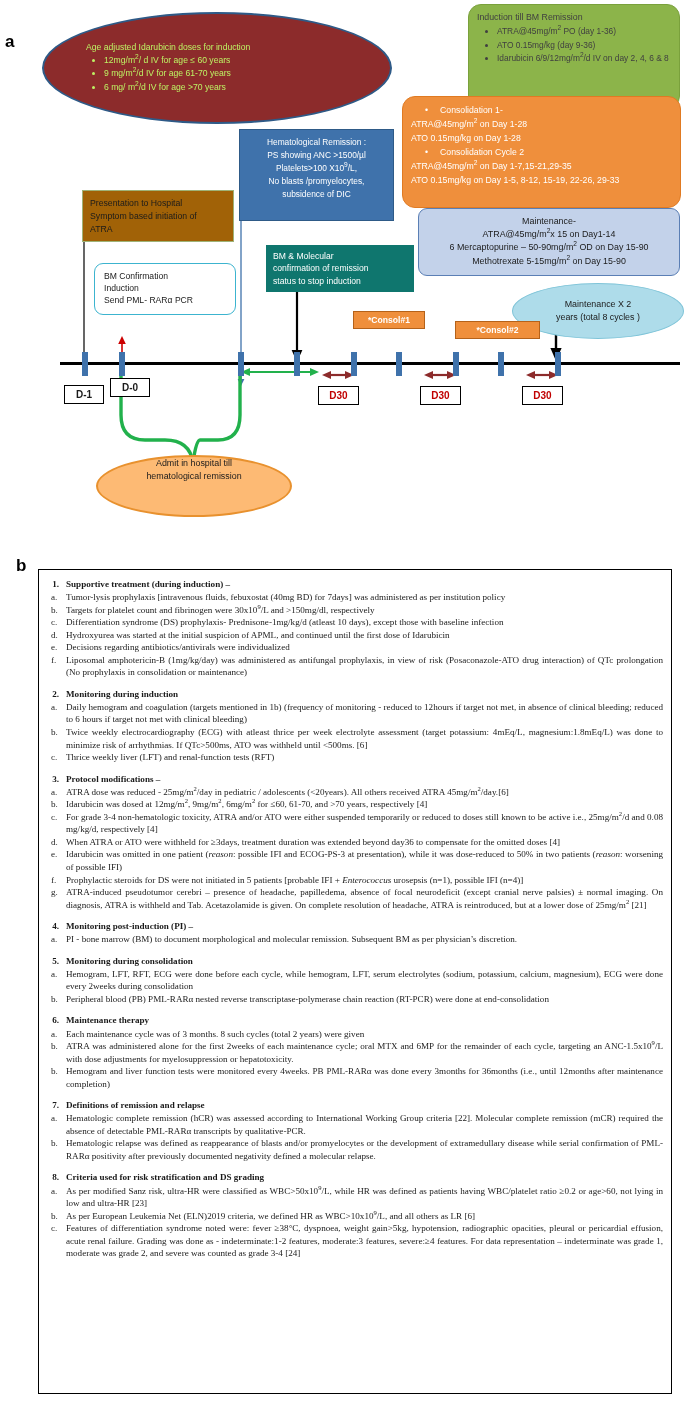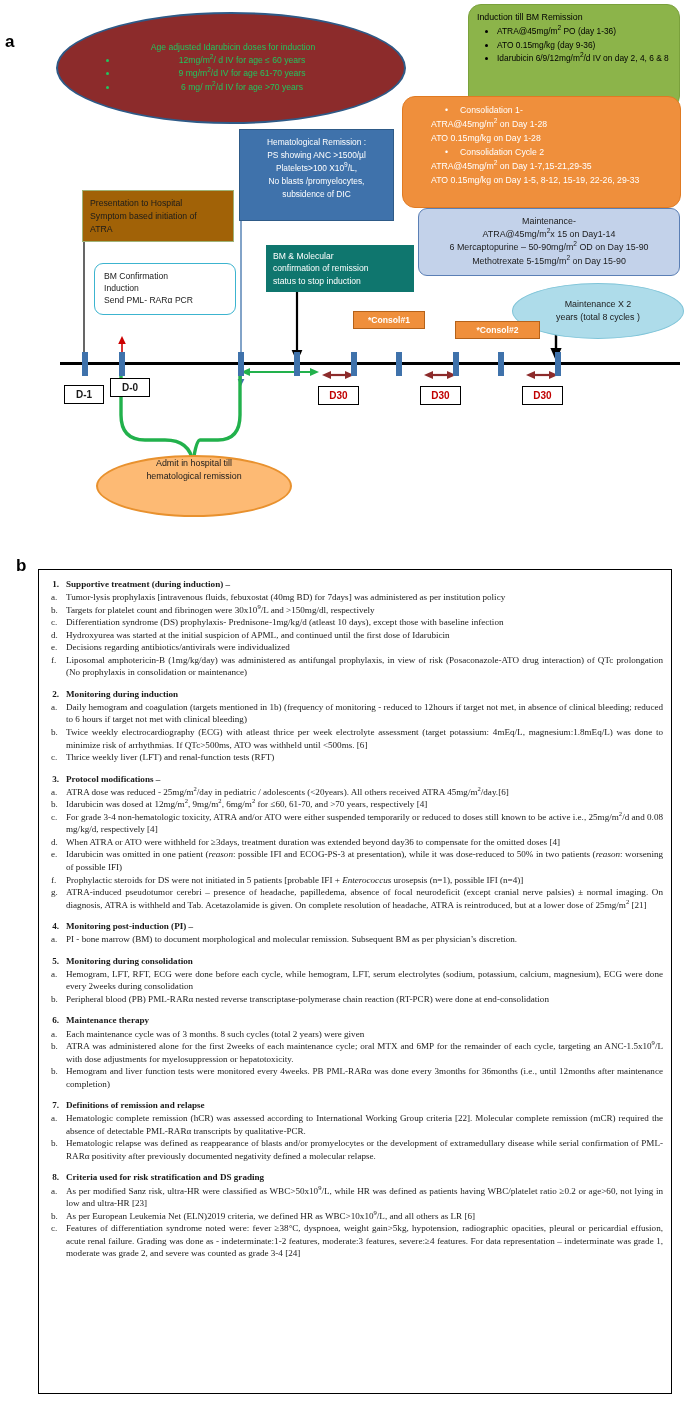--- a/index.html
+++ b/index.html
@@ -47,7 +47,7 @@
   #box-induction {
     left: 468px; top: 4px; width: 212px; height: 105px;
     background: #8cb44a; border: 1.6px solid #7aa13c;
-    border-radius: 13px; color: #000000; padding: 7px 6px 4px 8px;
+    border-radius: 13px; color: #404040; padding: 7px 6px 4px 8px;
   }
   #box-induction .hd { font-size: 8.8px; margin-bottom:3px; }
   #box-induction ul { margin:0; padding-left: 20px; }

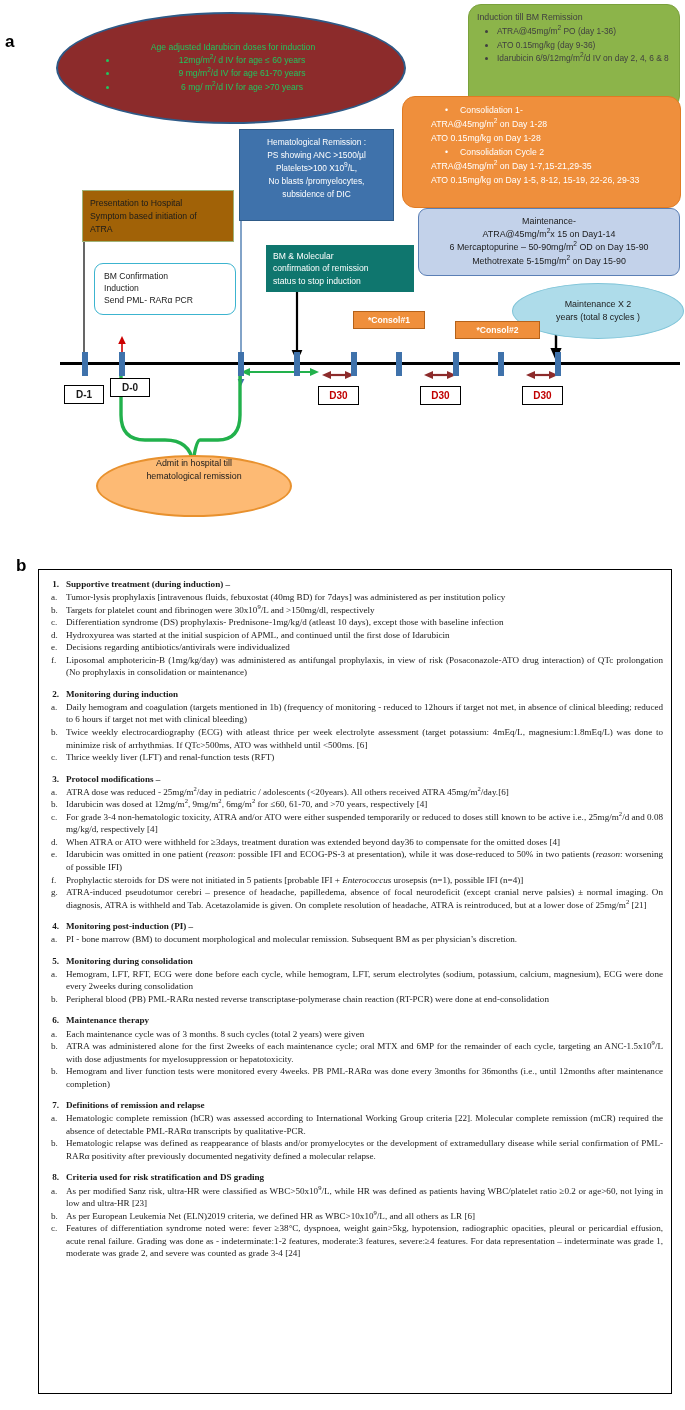--- a/index.html
+++ b/index.html
@@ -31,12 +31,12 @@
 
   
   #ellipse-idarubicin {
-    left: 56px; top: 12px; width: 350px; height: 112px;
+    left: 42px; top: 12px; width: 350px; height: 112px;
     background: #8c2b2b;
     border: 2.2px solid #2e5a87;
     border-radius: 50%;
-    color: #22c55e;
-    display: flex; align-items: center; justify-content: center; text-align: center;
+    color: #bef264;
+    display: flex; align-items: center; justify-content: center;
   }
   #ellipse-idarubicin .inner { width: 270px; }
   #ellipse-idarubicin .hd { font-size: 8.6px; margin-bottom: 2px; padding-left: 4px;}

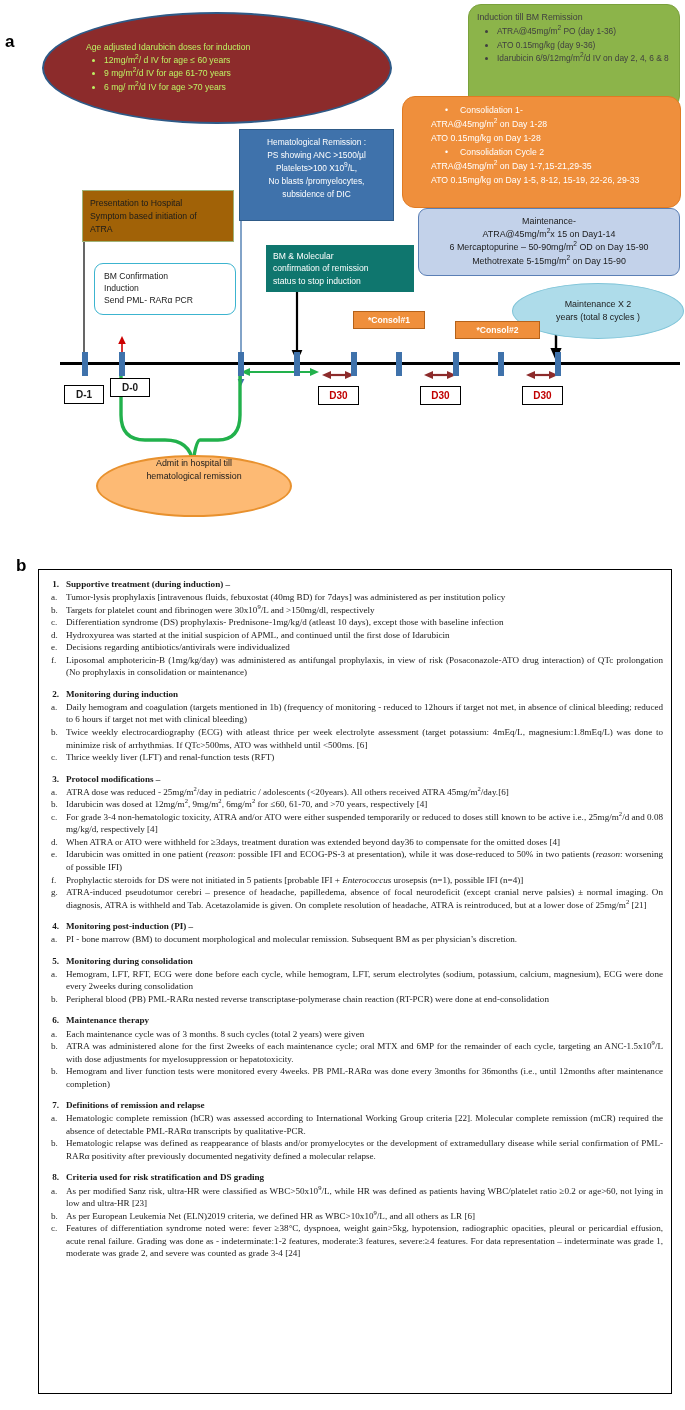--- a/index.html
+++ b/index.html
@@ -59,7 +59,7 @@
     background: #ef8f3c; border: 1.6px solid #e07a22;
     border-radius: 13px; color: #ffffff; padding: 6px 8px 4px 8px;
   }
-  #box-consolidation .bl { font-size: 8.7px; line-height: 1.62; margin-left: 20px; }
+  #box-consolidation .bl { font-size: 8.7px; line-height: 1.62; }
   #box-consolidation .bullet { padding-left: 26px; text-indent: -12px; }
   #box-consolidation .bullet:before { content:"\2022"; padding-right: 12px; }
 

